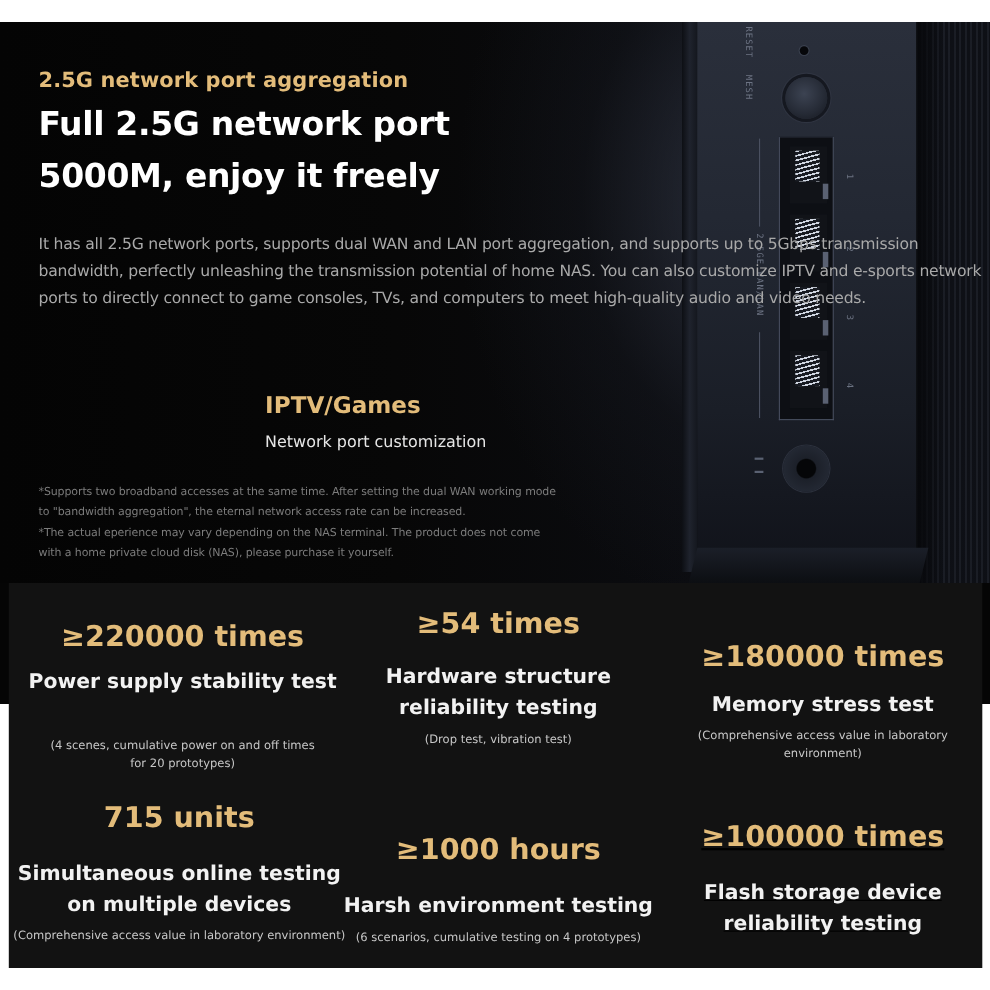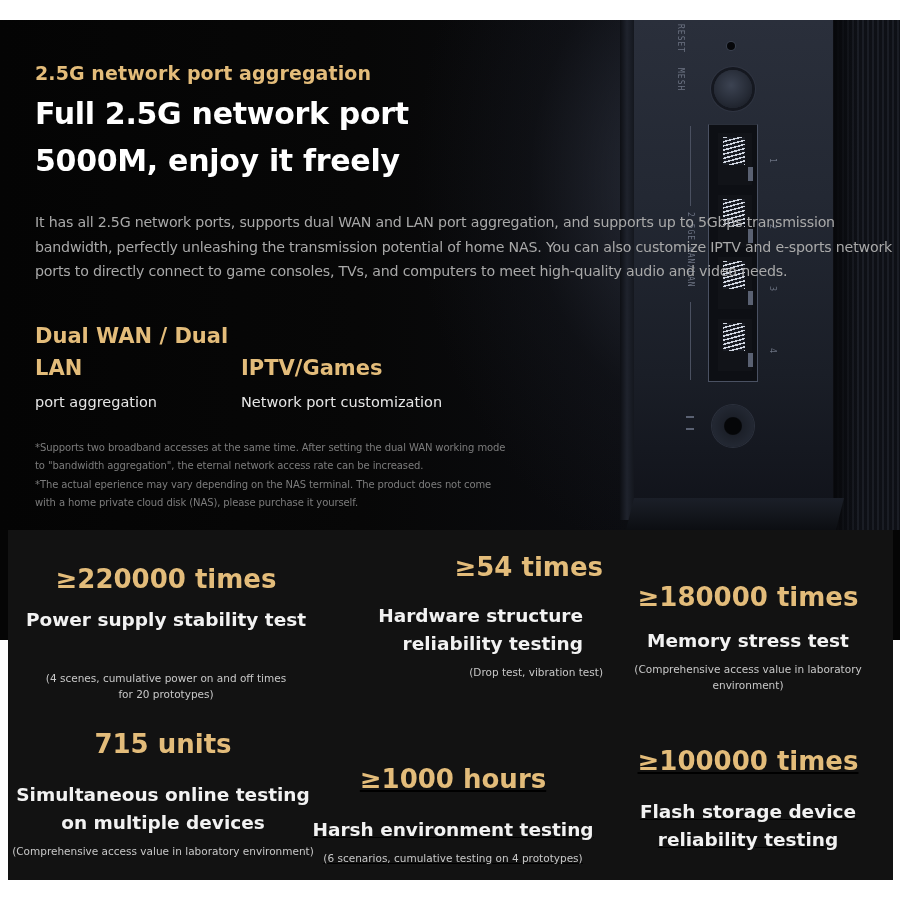--- a/index.html
+++ b/index.html
@@ -142,10 +142,6 @@
     </div>
     <p class="desc">It has all 2.5G network ports, supports dual WAN and LAN port aggregation, and supports up to 5Gbps transmission bandwidth, perfectly unleashing the transmission potential of home NAS. You can also customize IPTV and e-sports network ports to directly connect to game consoles, TVs, and computers to meet high-quality audio and video needs.</p>
 
-    <div class="feature feat-1">
-      <div class="ftitle">Dual WAN / Dual LAN</div>
-      <div class="fsub">port aggregation</div>
-    </div>
     <div class="feature feat-2">
       <div class="ftitle">IPTV/Games</div>
       <div class="fsub">Network port customization</div>

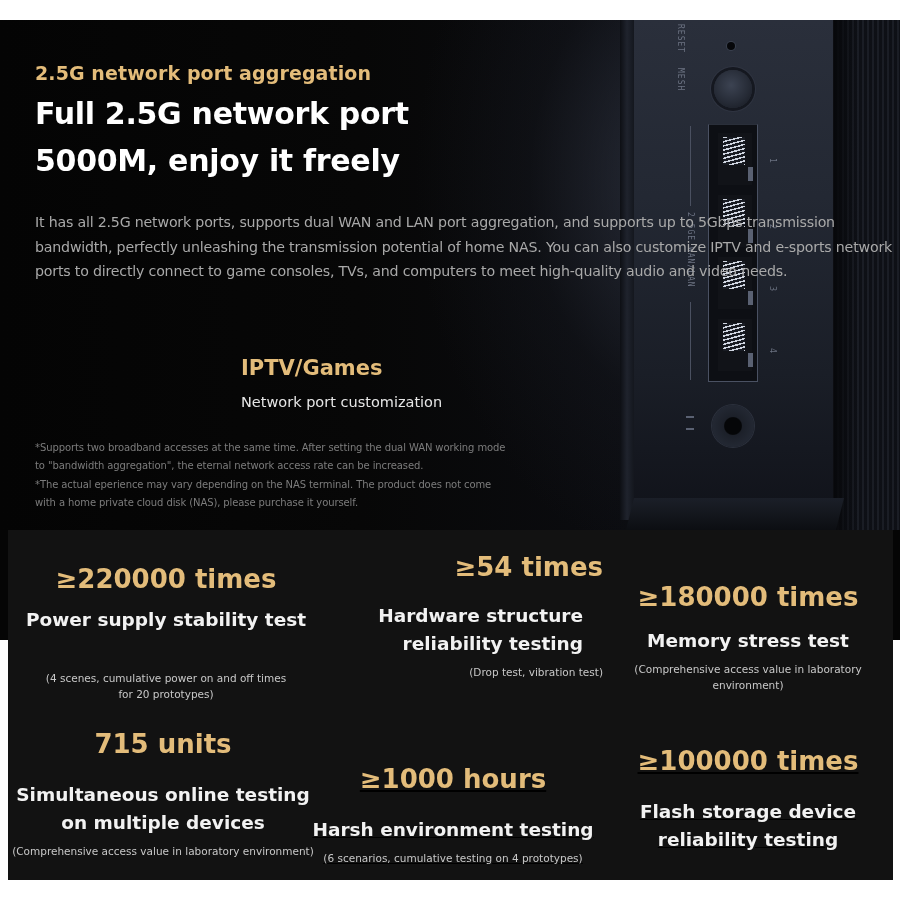--- a/index.html
+++ b/index.html
@@ -73,7 +73,7 @@
 
   .s1 { left: 8px;   top: 32px;  width: 300px; }
   .s1 .label { margin-top: 10px; }
-  .s2 { left: 295px; top: 20px;  width: 300px; text-align: right; }
+  .s2 { left: 295px; top: 20px;  width: 300px; }
   .s2 .label { margin-top: 18px; }
   .s3 { left: 590px; top: 50px;  width: 300px; }
   .s3 .label { margin-top: 13px; }

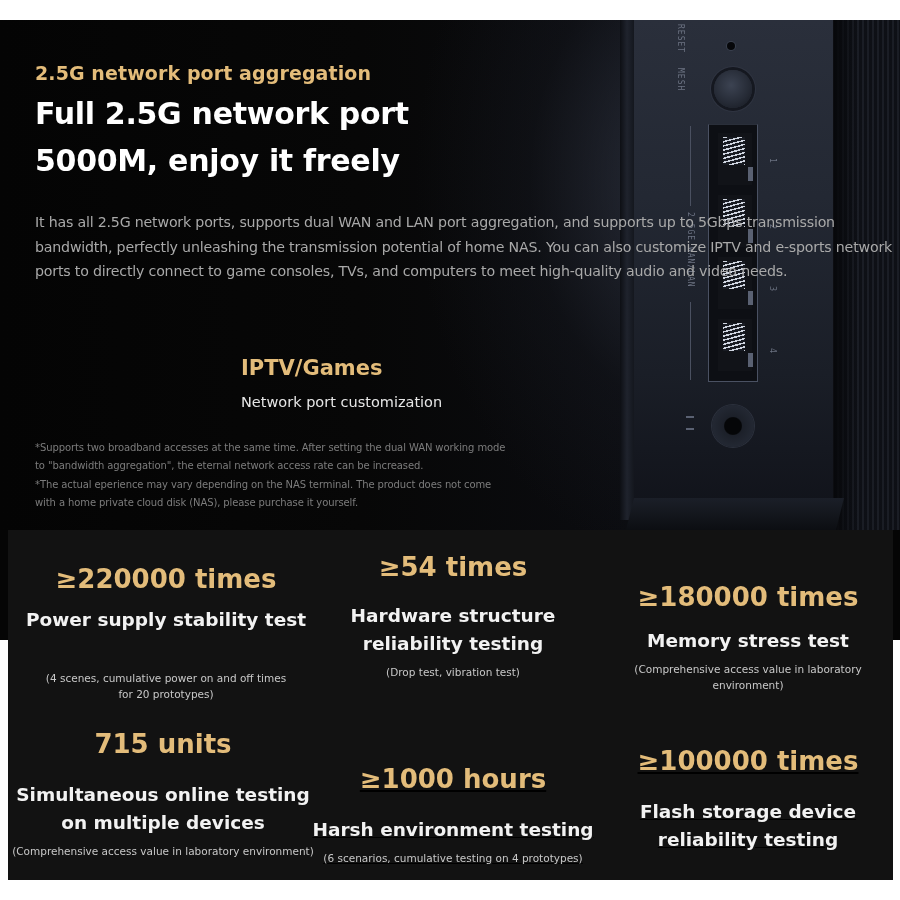--- a/index.html
+++ b/index.html
@@ -80,7 +80,7 @@
 
   .s4 { left: 0px;   top: 197px; width: 310px; }
   .s4 .label { margin-top: 20px; }
-  .s5 { left: 295px; top: 232px; width: 300px; text-decoration: underline; }
+  .s5 { left: 295px; top: 226px; width: 300px; }
   .s5 .label { margin-top: 20px; }
   .s6 { left: 590px; top: 214px; width: 300px; text-decoration: underline; }
   .s6 .label { margin-top: 20px; }

